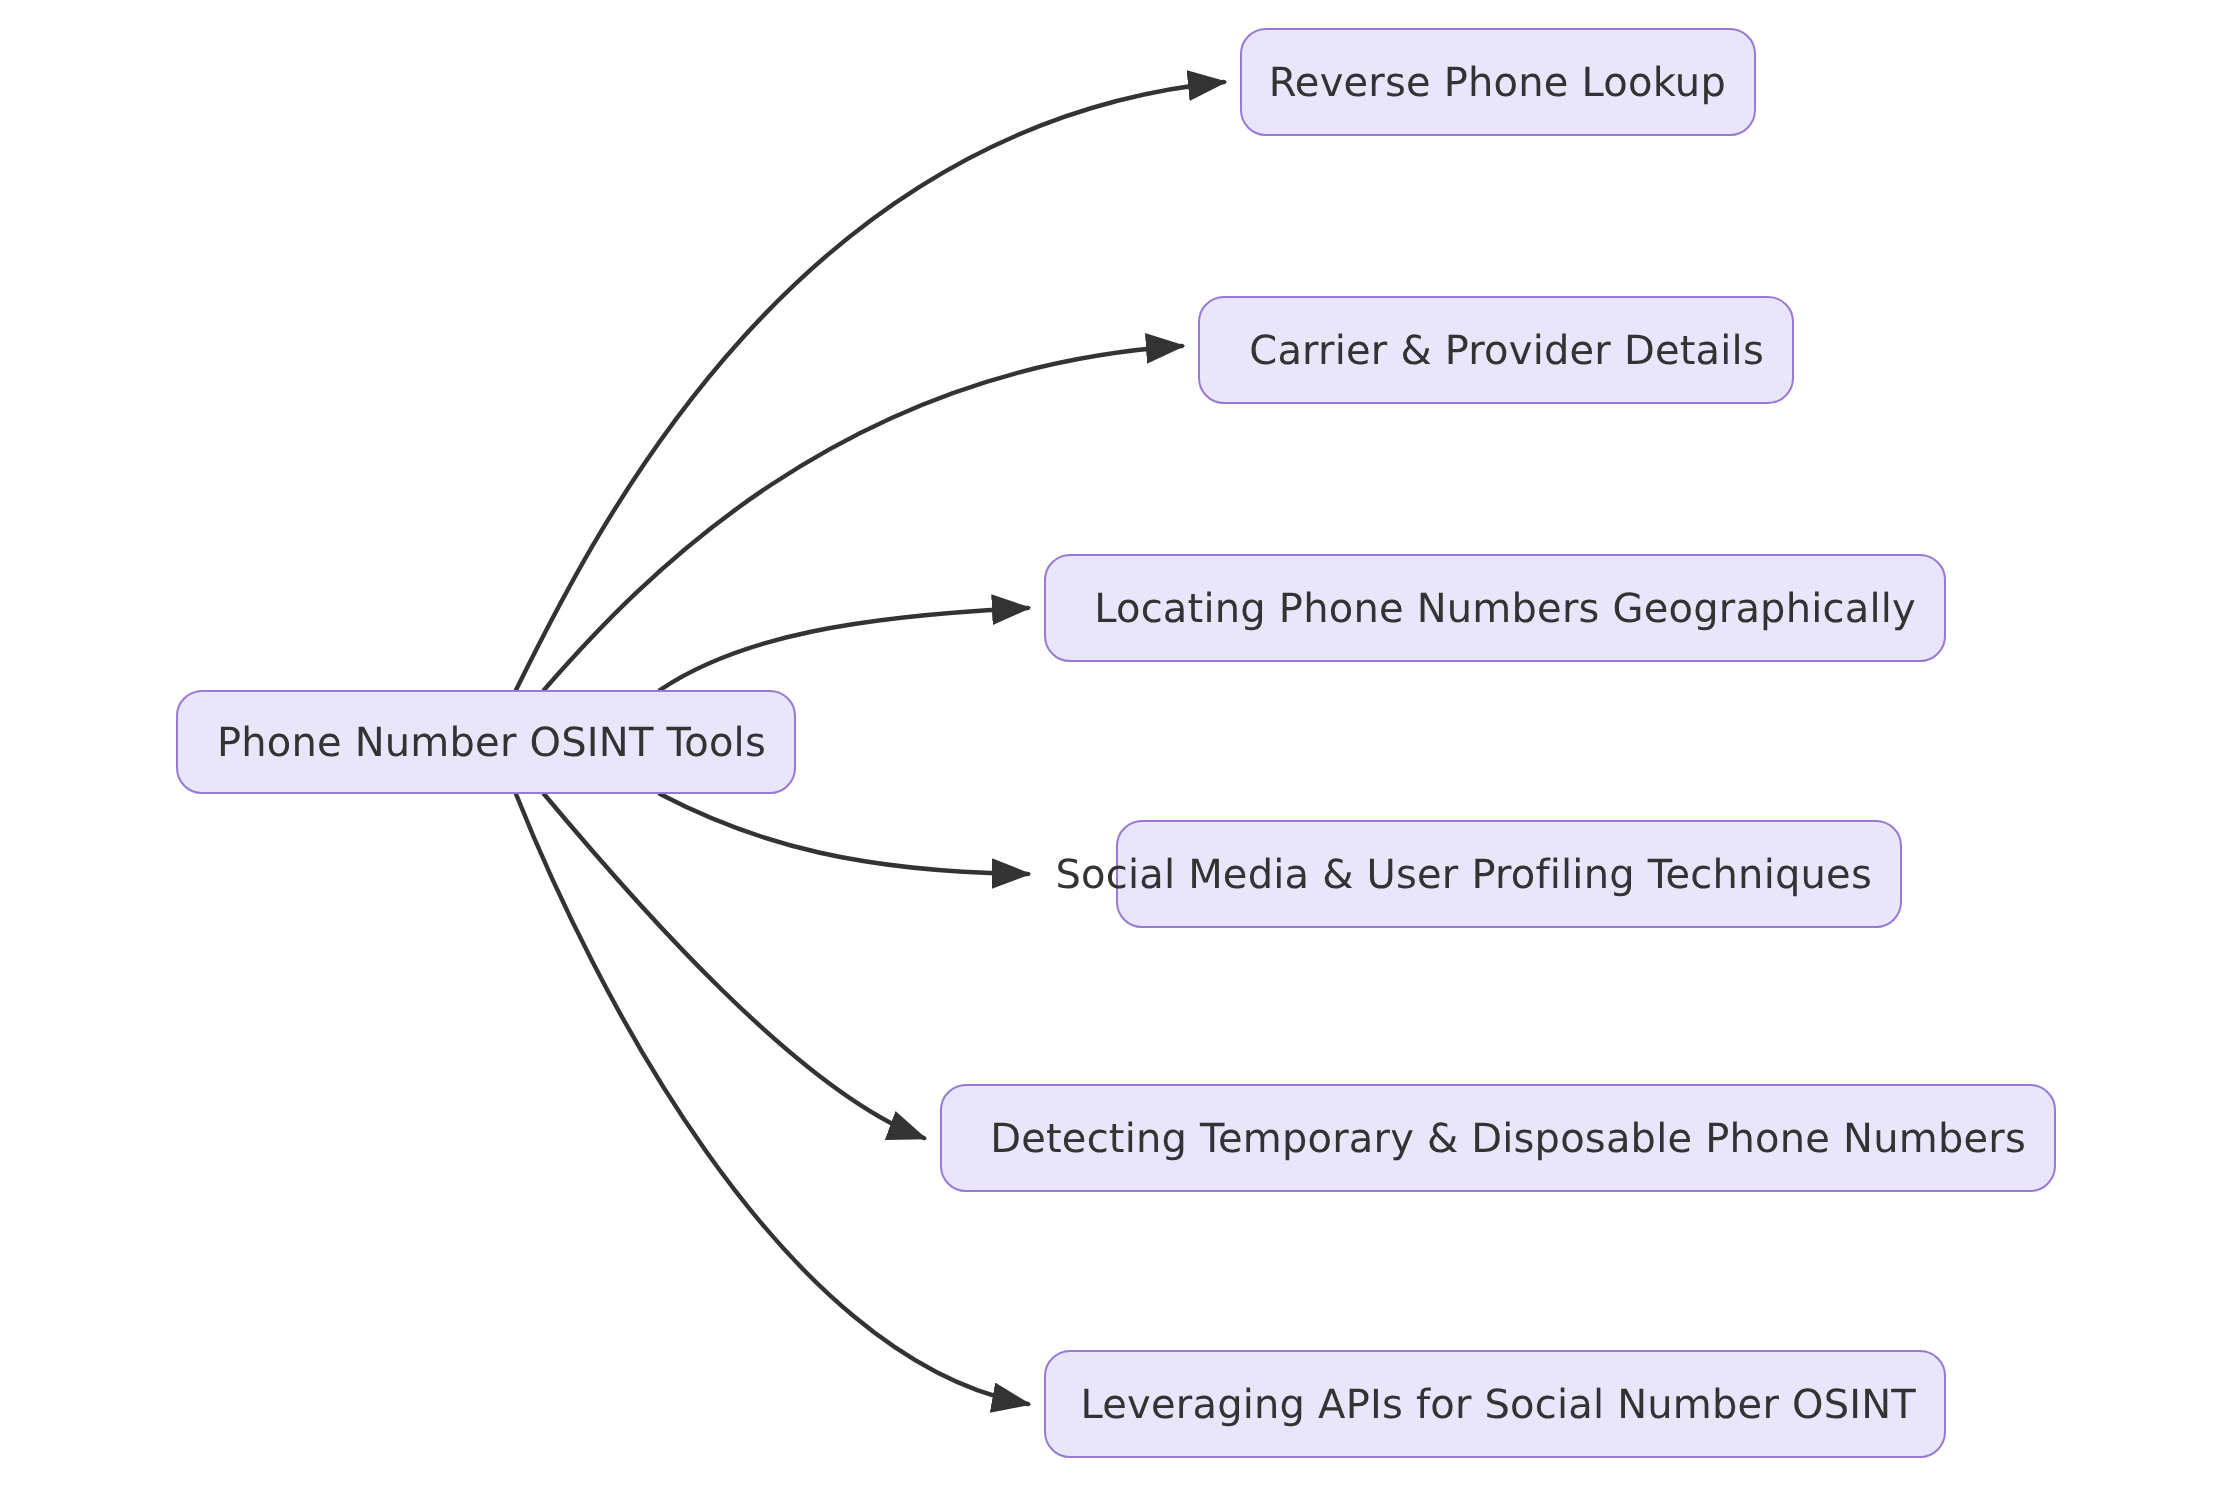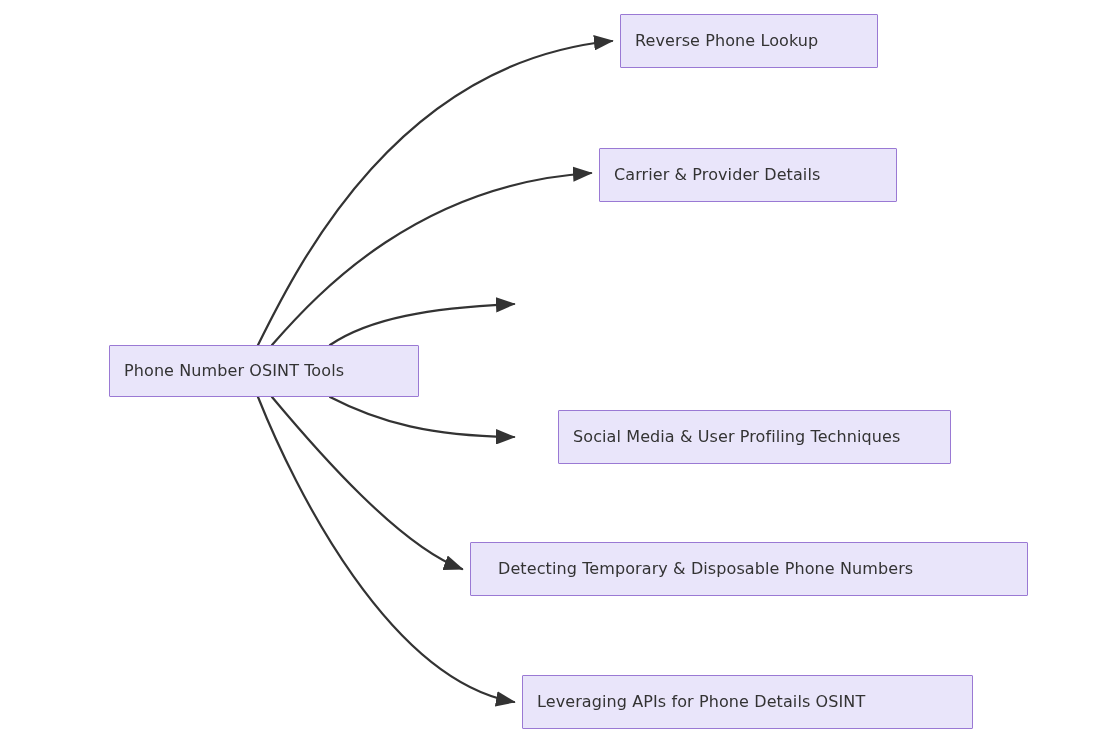--- a/index.html
+++ b/index.html
@@ -30,12 +30,12 @@
     box-sizing: border-box;
     display: flex;
     align-items: center;
-    justify-content: flex-start;
+    justify-content: flex-end;
     background: #e9e5fa;
     border: 1.6px solid #9a79d4;
-    border-radius: 1px;
+    border-radius: 13px;
     color: #333333;
-    font-size: 16px;
+    font-size: 20px;
     line-height: 1.15;
     letter-spacing: 0.1px;
     white-space: nowrap;

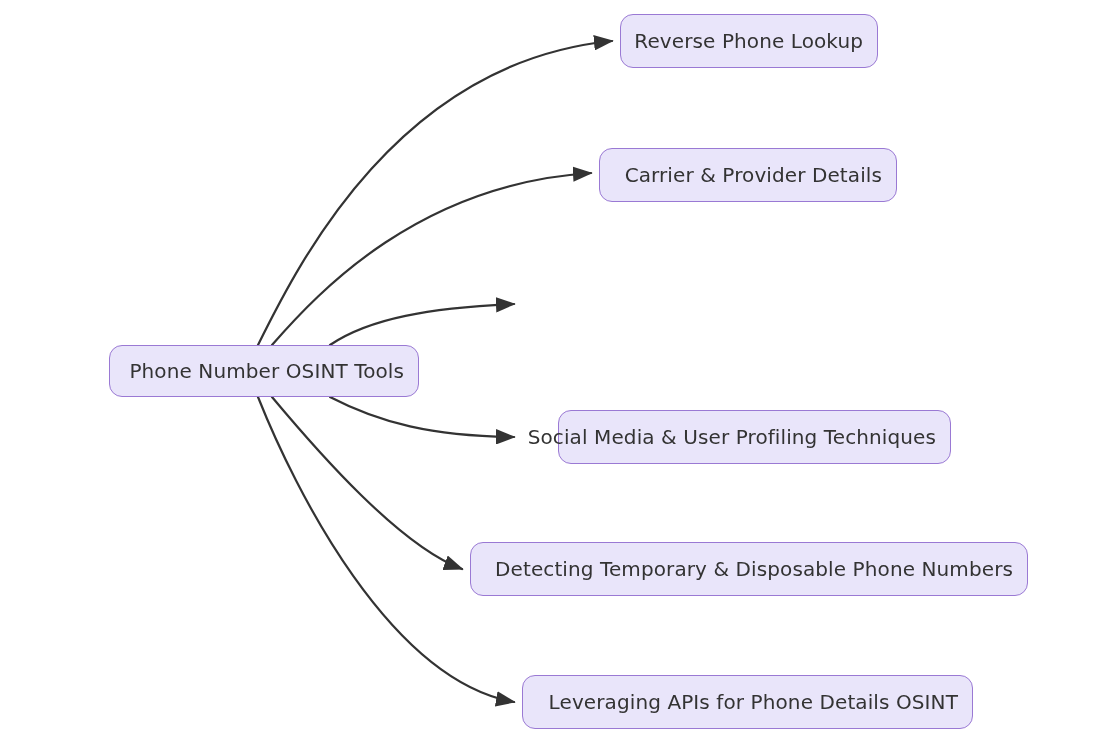--- a/index.html
+++ b/index.html
@@ -122,6 +122,9 @@
     <span class="node-label">Carrier &amp; Provider Details</span>
   </div>
 
+  <div class="node node-c2">
+    <span class="node-label">Locating Phone Numbers Geographically</span>
+  </div>
 
   <div class="node node-c3">
     <span class="node-label">Social Media &amp; User Profiling Techniques</span>

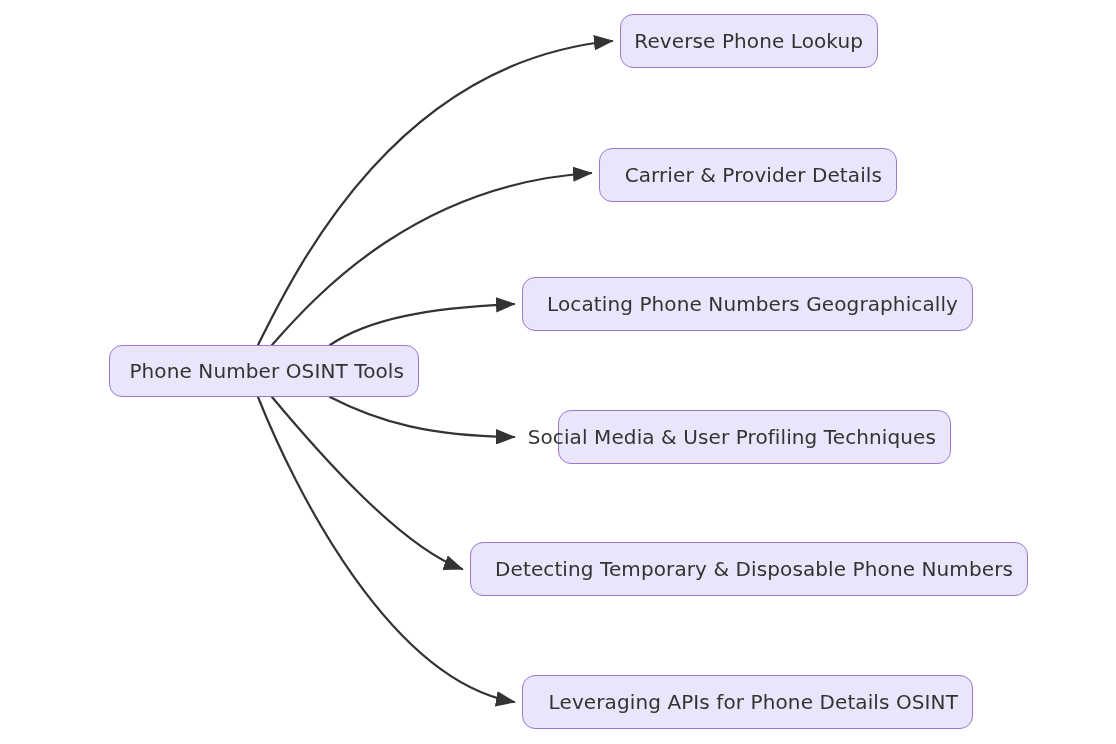--- a/index.html
+++ b/index.html
@@ -48,7 +48,6 @@
     top: 345px;
     width: 310px;
     height: 52px;
-    margin-left: 21px;
   }
   .node-c0 {
     left: 620px;

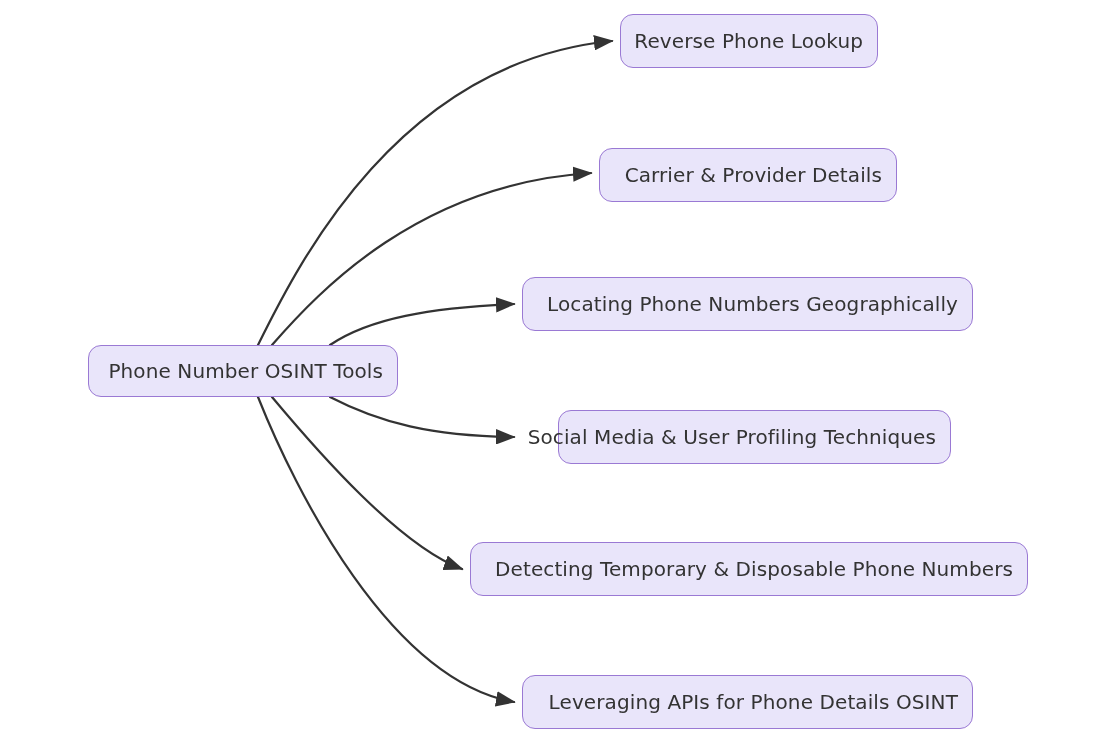--- a/index.html
+++ b/index.html
@@ -134,7 +134,7 @@
   </div>
 
   <div class="node node-c5">
-    <span class="node-label">Leveraging APIs for Phone Details OSINT</span>
+    <span class="node-label">Leveraging APIs for Social Number OSINT</span>
   </div>
 
 </div>

